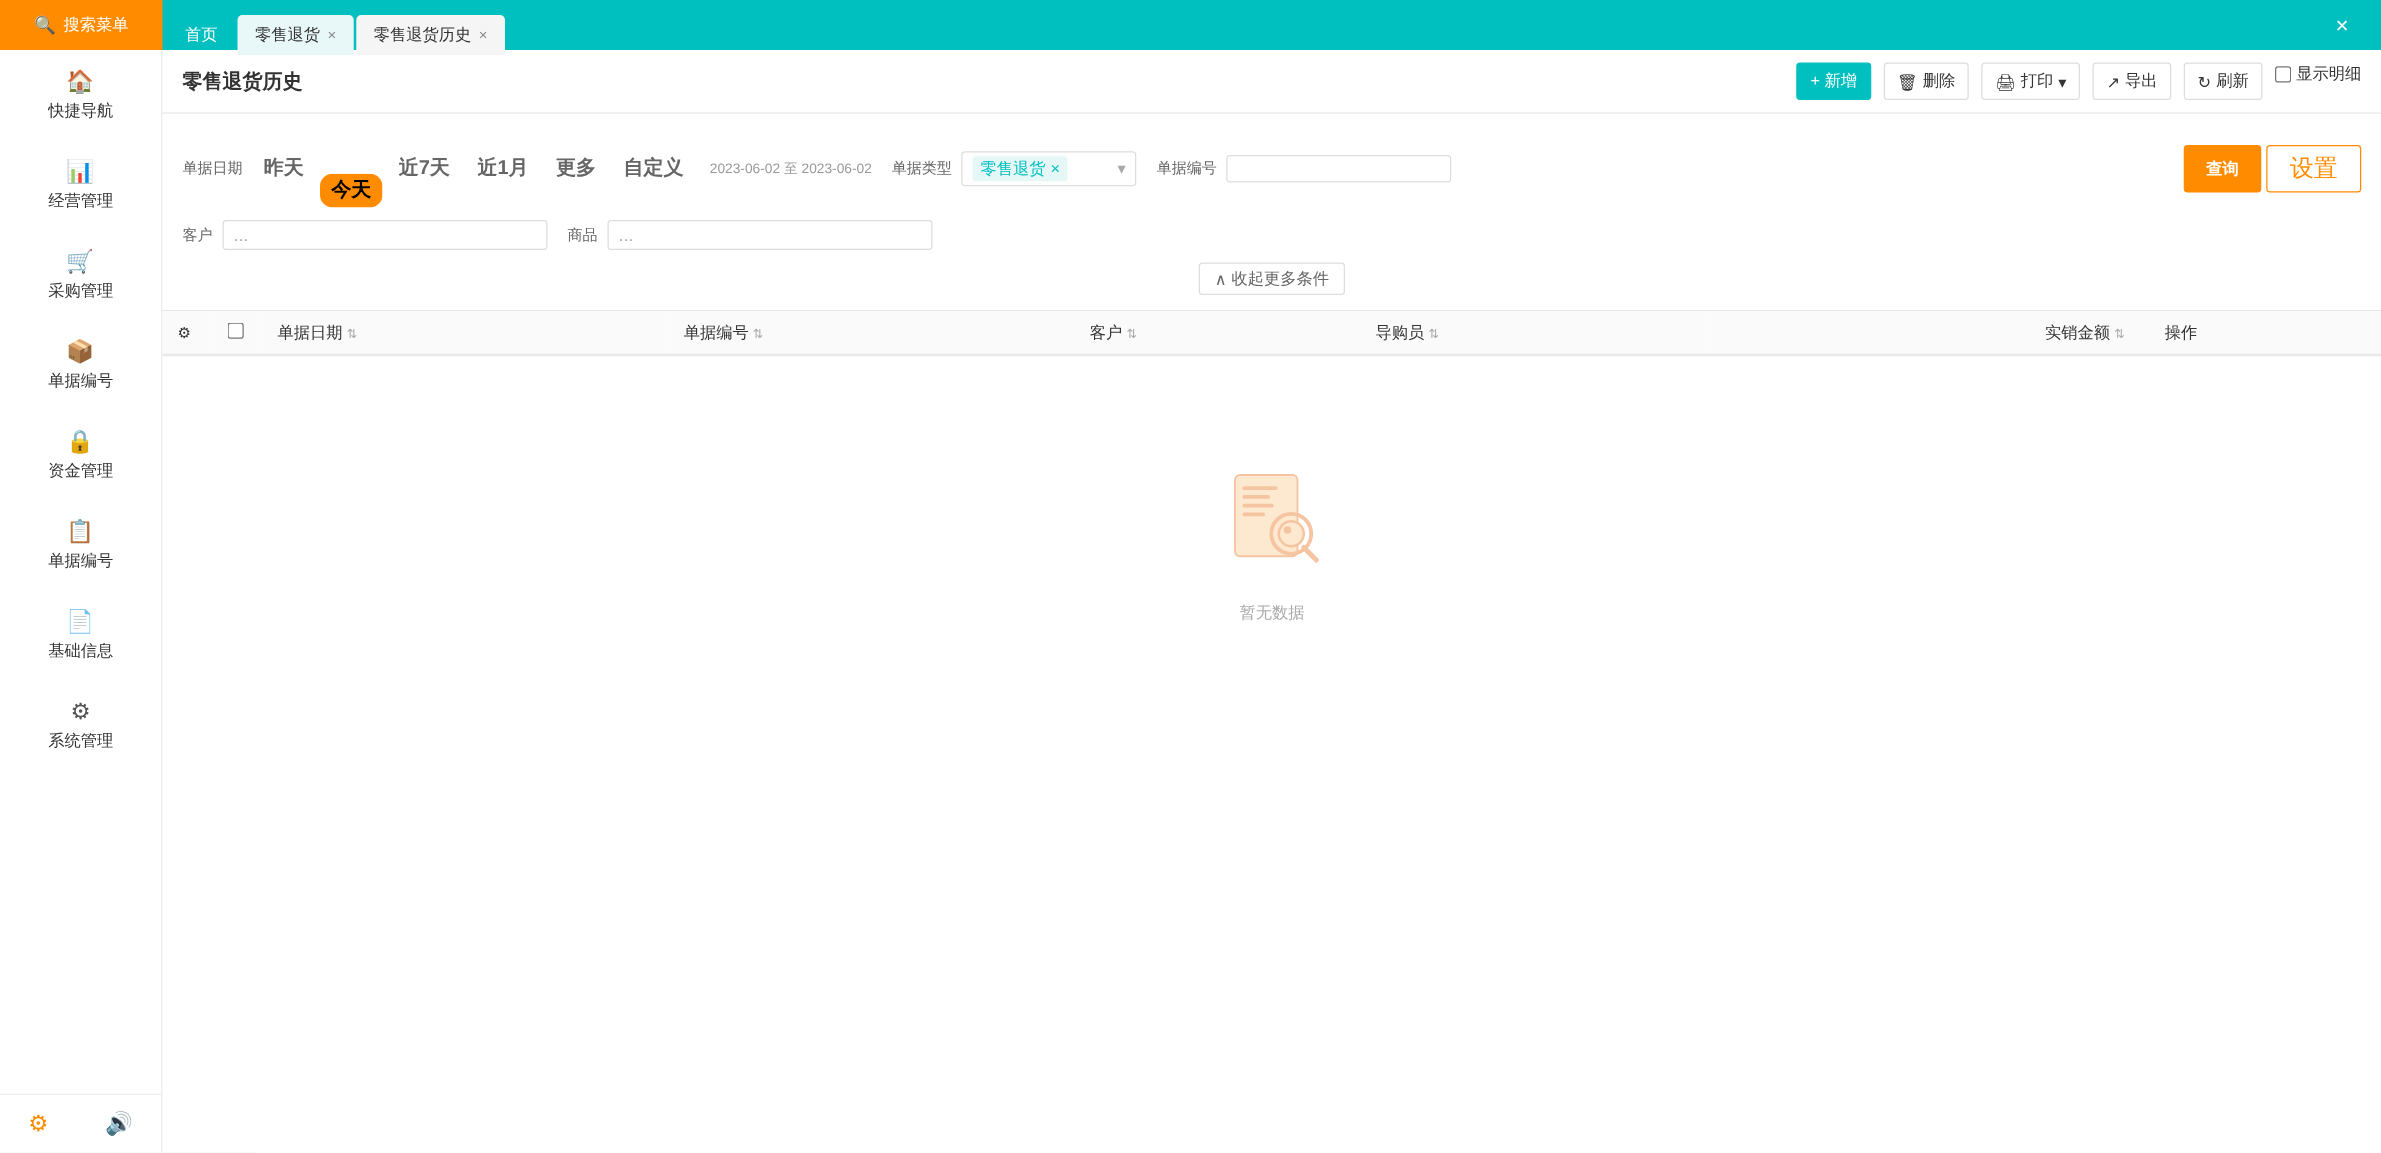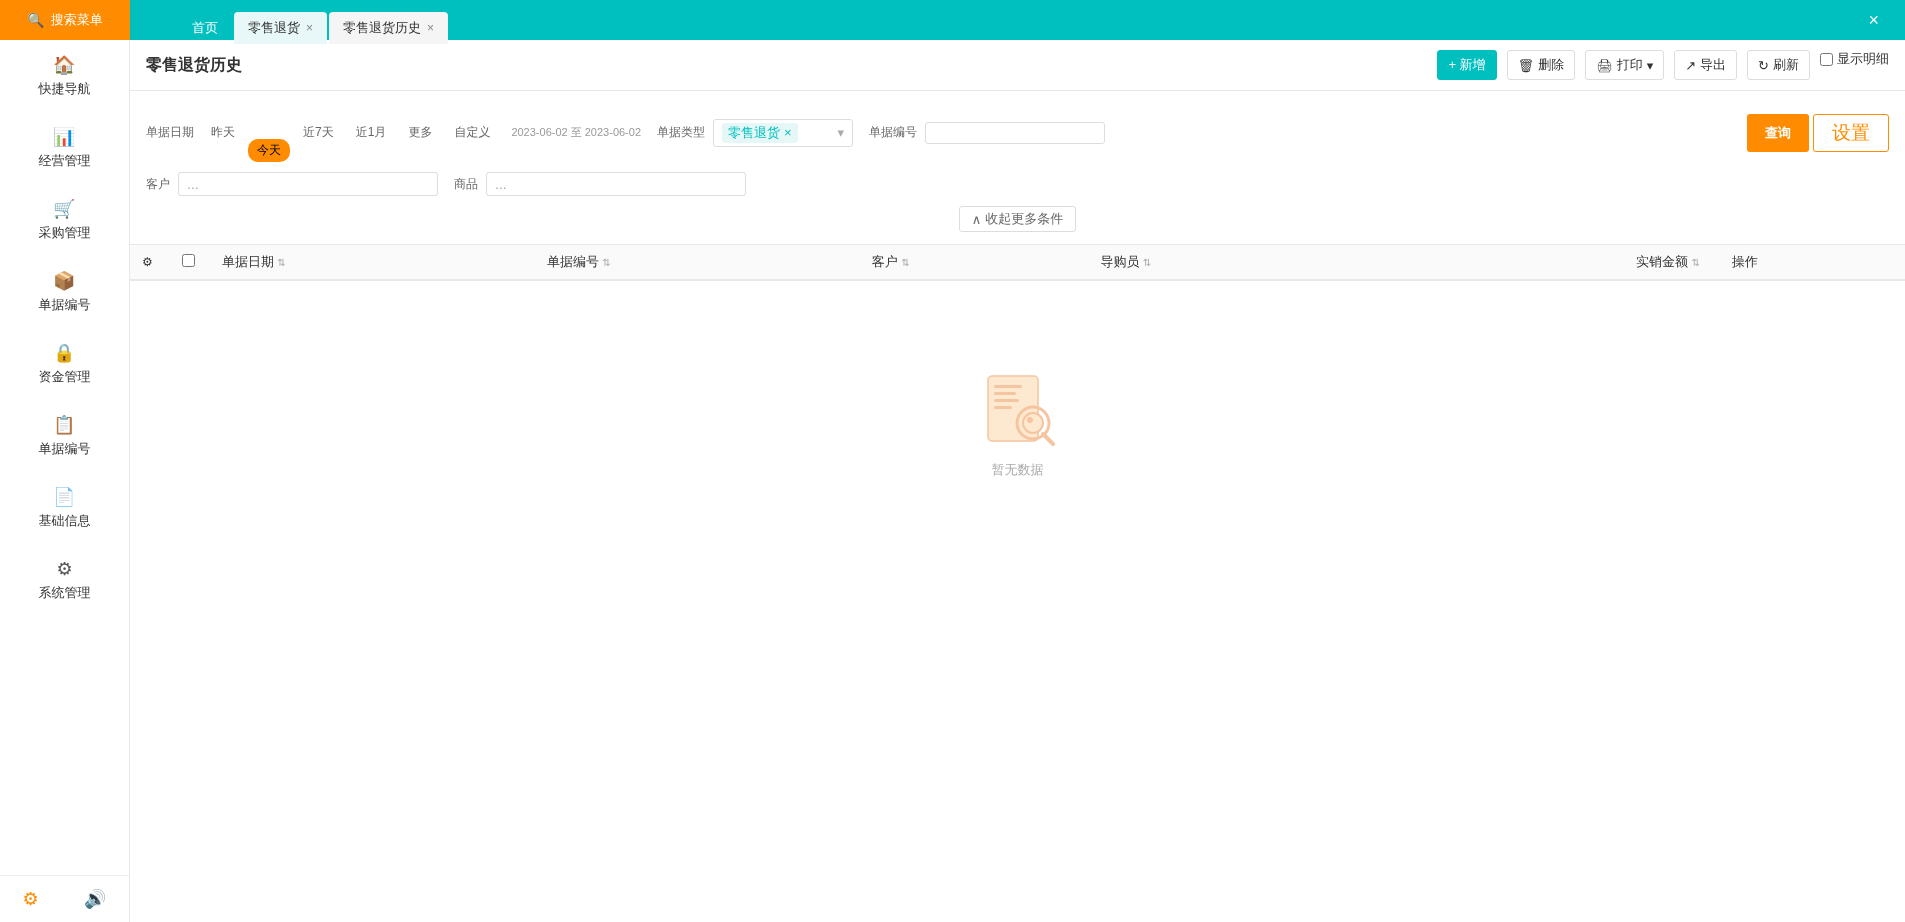--- a/index.html
+++ b/index.html
@@ -13,7 +13,7 @@
       background: #ff8c00; width: 130px; height: 40px; display: flex; align-items: center; justify-content: center; color: white; font-size: 13px; gap: 6px; flex-shrink: 0;
     }
     .top-bar-left .search-icon { font-size: 14px; }
-    .tabs-area { display: flex; align-items: flex-end; flex: 1; height: 40px; padding-left: 4px; margin-left: 44px; }
+    .tabs-area { display: flex; align-items: flex-end; flex: 1; height: 40px; padding-left: 4px; }
     .tab {
       display: flex; align-items: center; height: 32px; padding: 0 14px; background: #e8f7f7; border-radius: 4px 4px 0 0; margin-right: 2px; cursor: pointer; font-size: 13px; color: #333; gap: 6px; position: relative; top: 4px;
     }

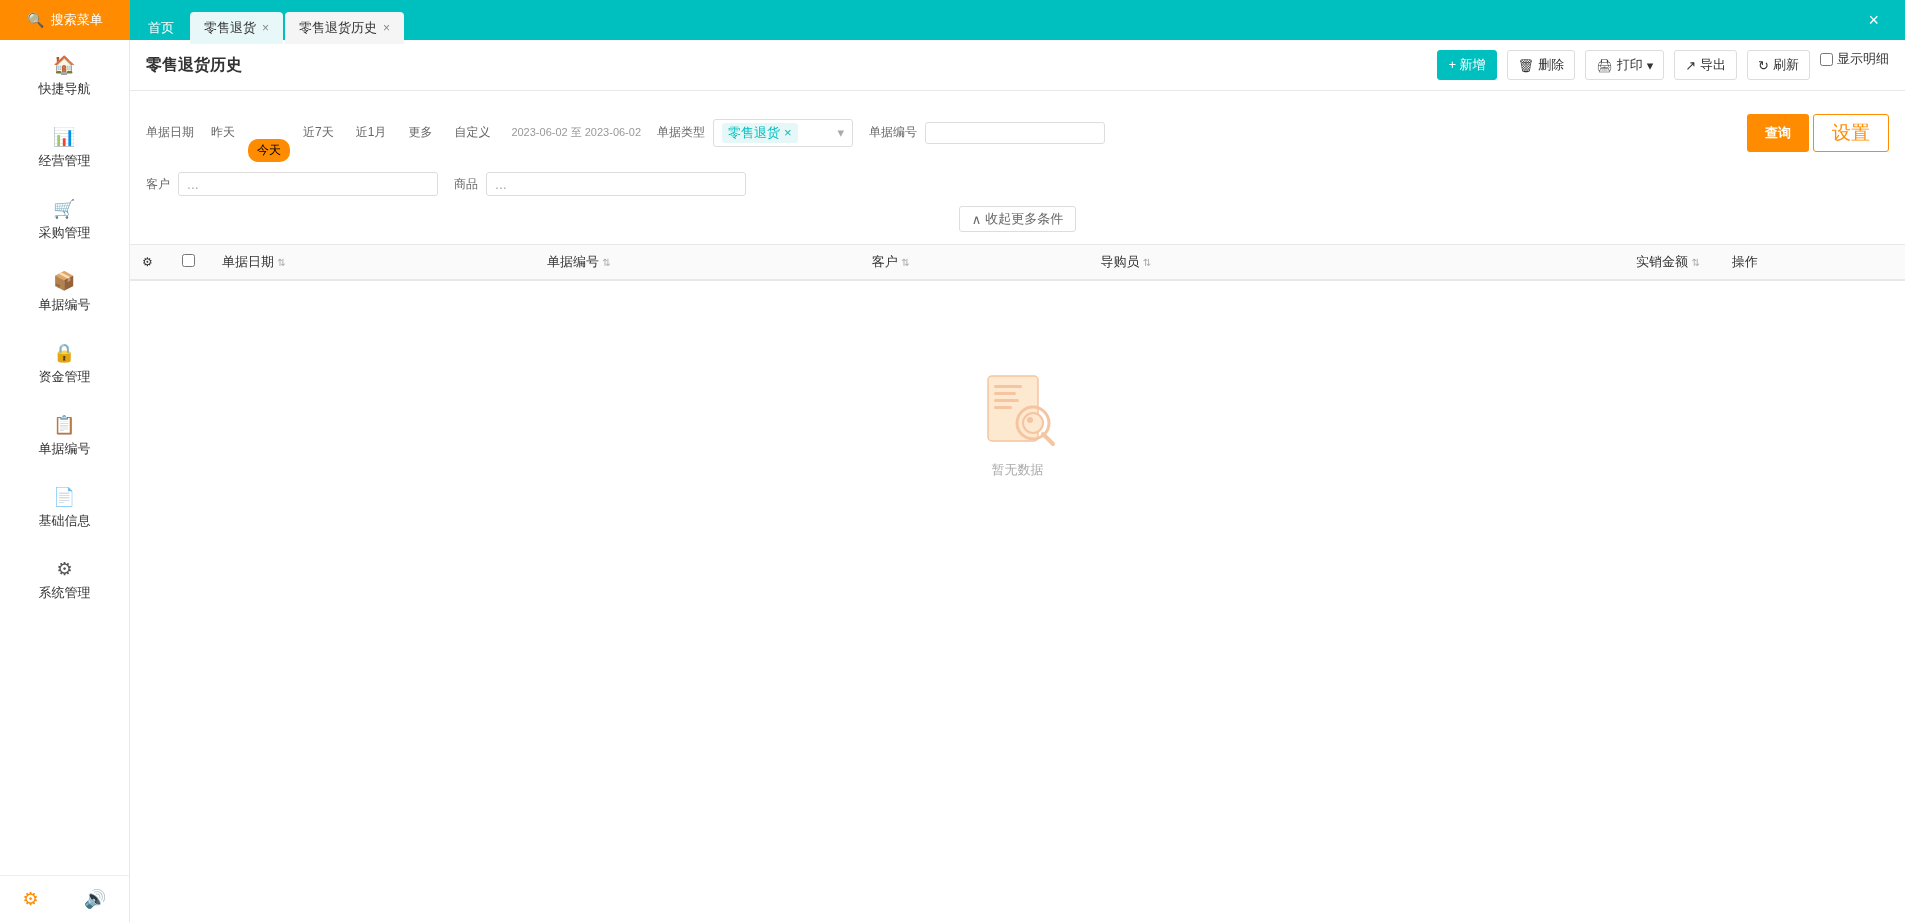--- a/index.html
+++ b/index.html
@@ -61,7 +61,7 @@
     .filter-label { color: #666; font-size: 12px; white-space: nowrap; }
     .date-filters { display: flex; align-items: center; gap: 4px; }
     .date-btn {
-      padding: 2px 8px; border-radius: 3px; cursor: pointer; font-size: 12px; color: #666; border: 1px solid transparent;
+      padding: 2px 8px; border-radius: 3px; cursor: pointer; font-size: 16px; color: #666; border: 1px solid transparent; font-weight: bold;
     }
     .date-btn.active { background: #ff8c00; color: #000000; border-radius: 10px; padding: 2px 8px; margin-top: 36px; }
     .date-range { font-size: 11px; color: #999; margin-left: 4px; }

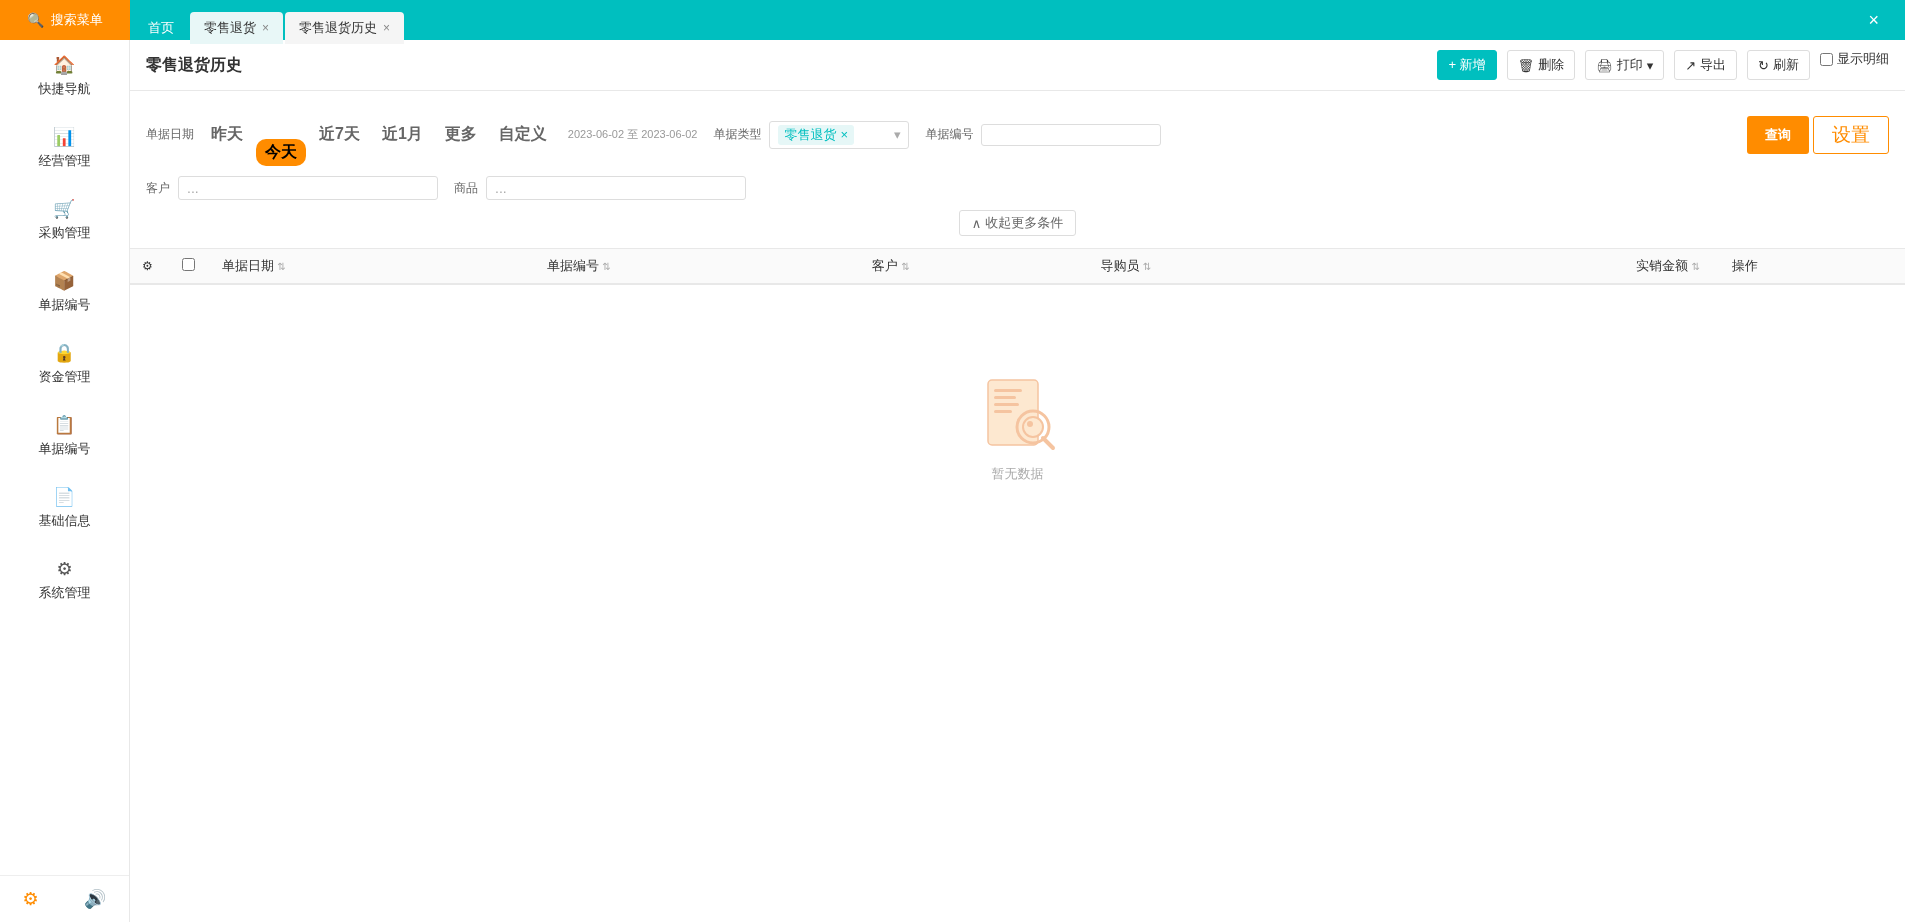--- a/index.html
+++ b/index.html
@@ -91,7 +91,7 @@
     .settings-col { width: 40px; text-align: center; }
     .checkbox-col { width: 40px; text-align: center; }
     .empty-state {
-      display: flex; flex-direction: column; align-items: center; justify-content: center; padding: 80px 0; color: #aaa; font-size: 13px; 
+      display: flex; flex-direction: column; align-items: center; justify-content: center; padding: 80px 0; color: #aaa; font-size: 13px; gap: 16px;
     }
 
     

